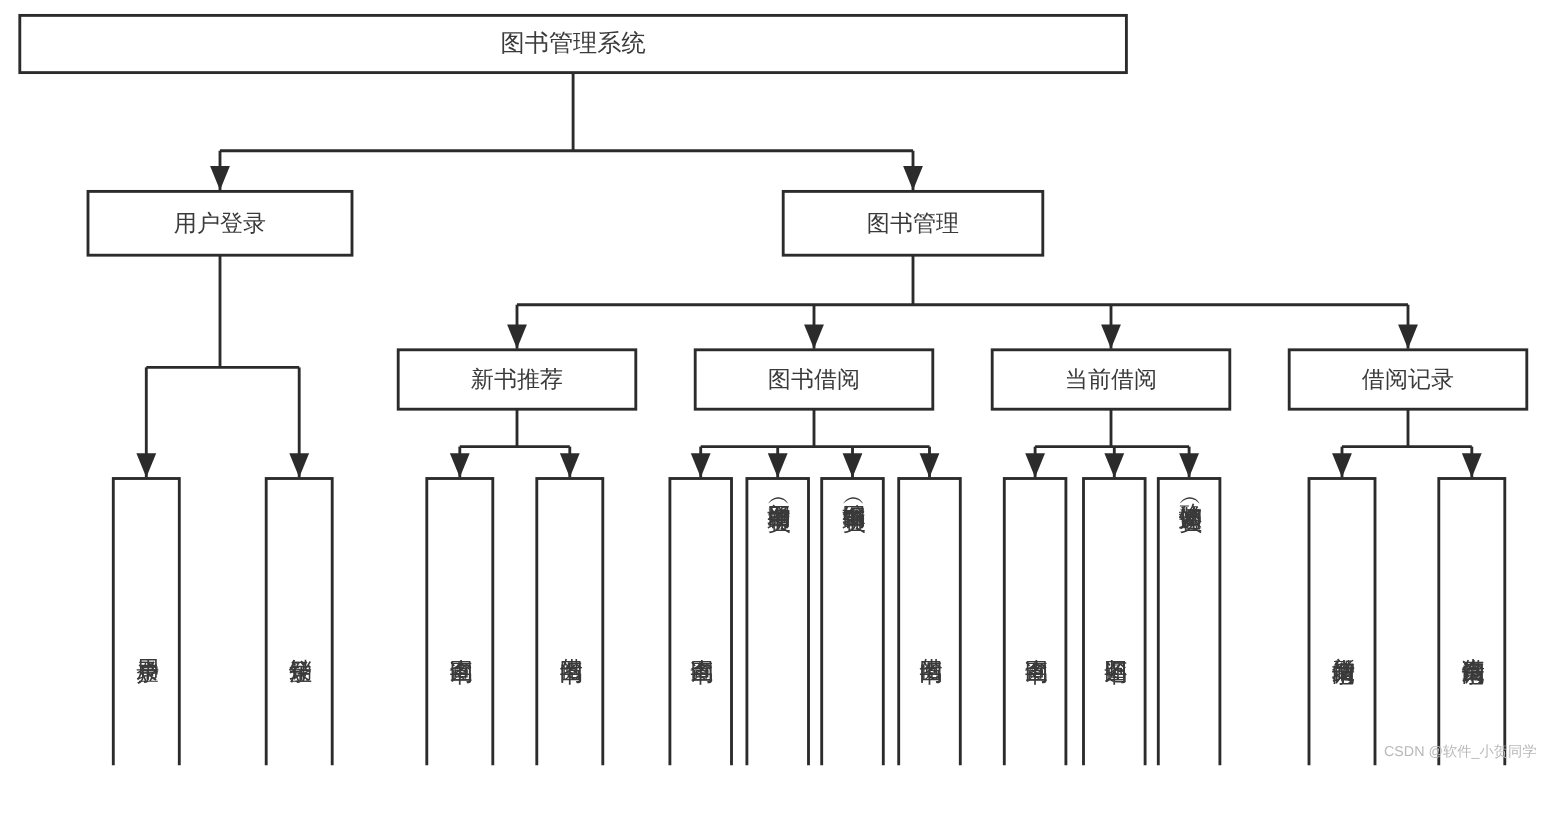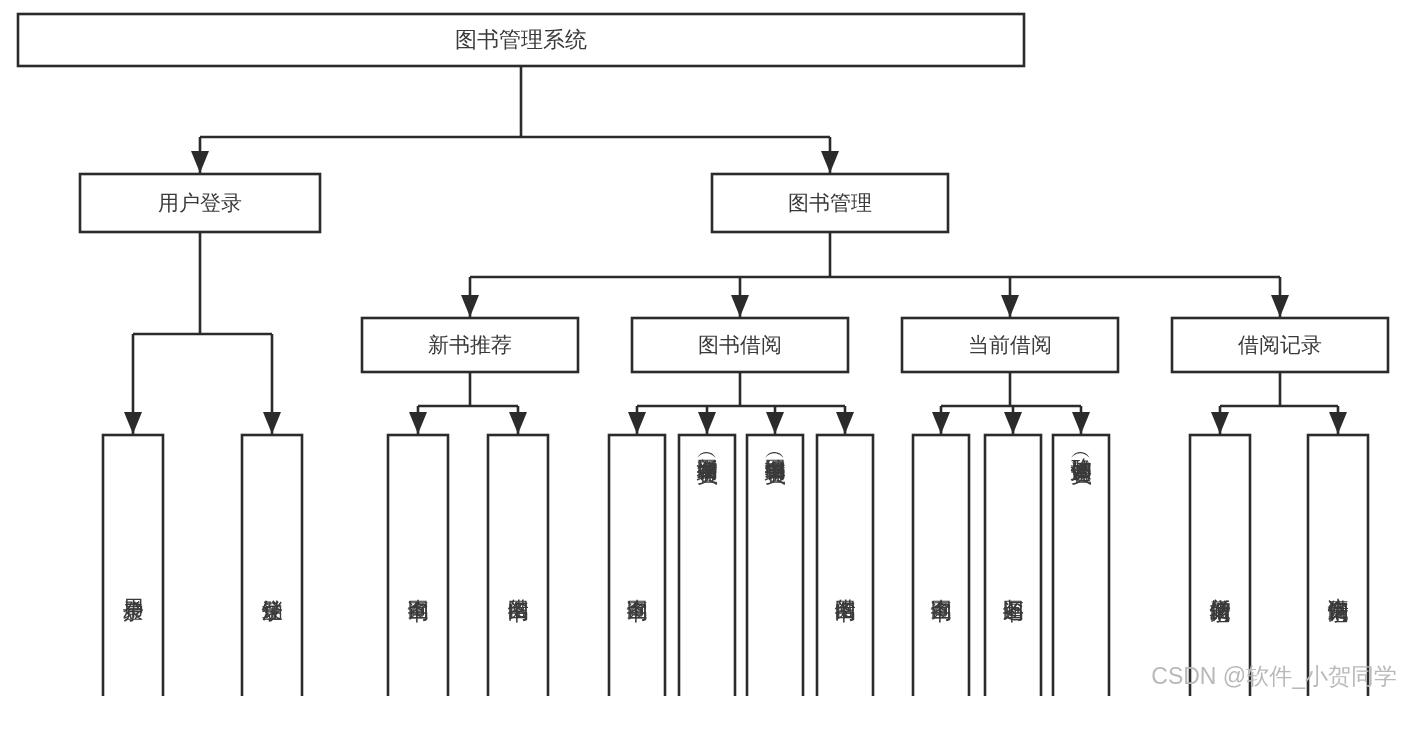--- a/index.html
+++ b/index.html
@@ -77,7 +77,7 @@
     right: 8px;
     bottom: 4px;
     font-family: "Liberation Sans", "DejaVu Sans", sans-serif;
-    font-size: 23px;
+    font-size: 13px;
     color: #b9b9b9;
     white-space: nowrap;
     user-select: none;

